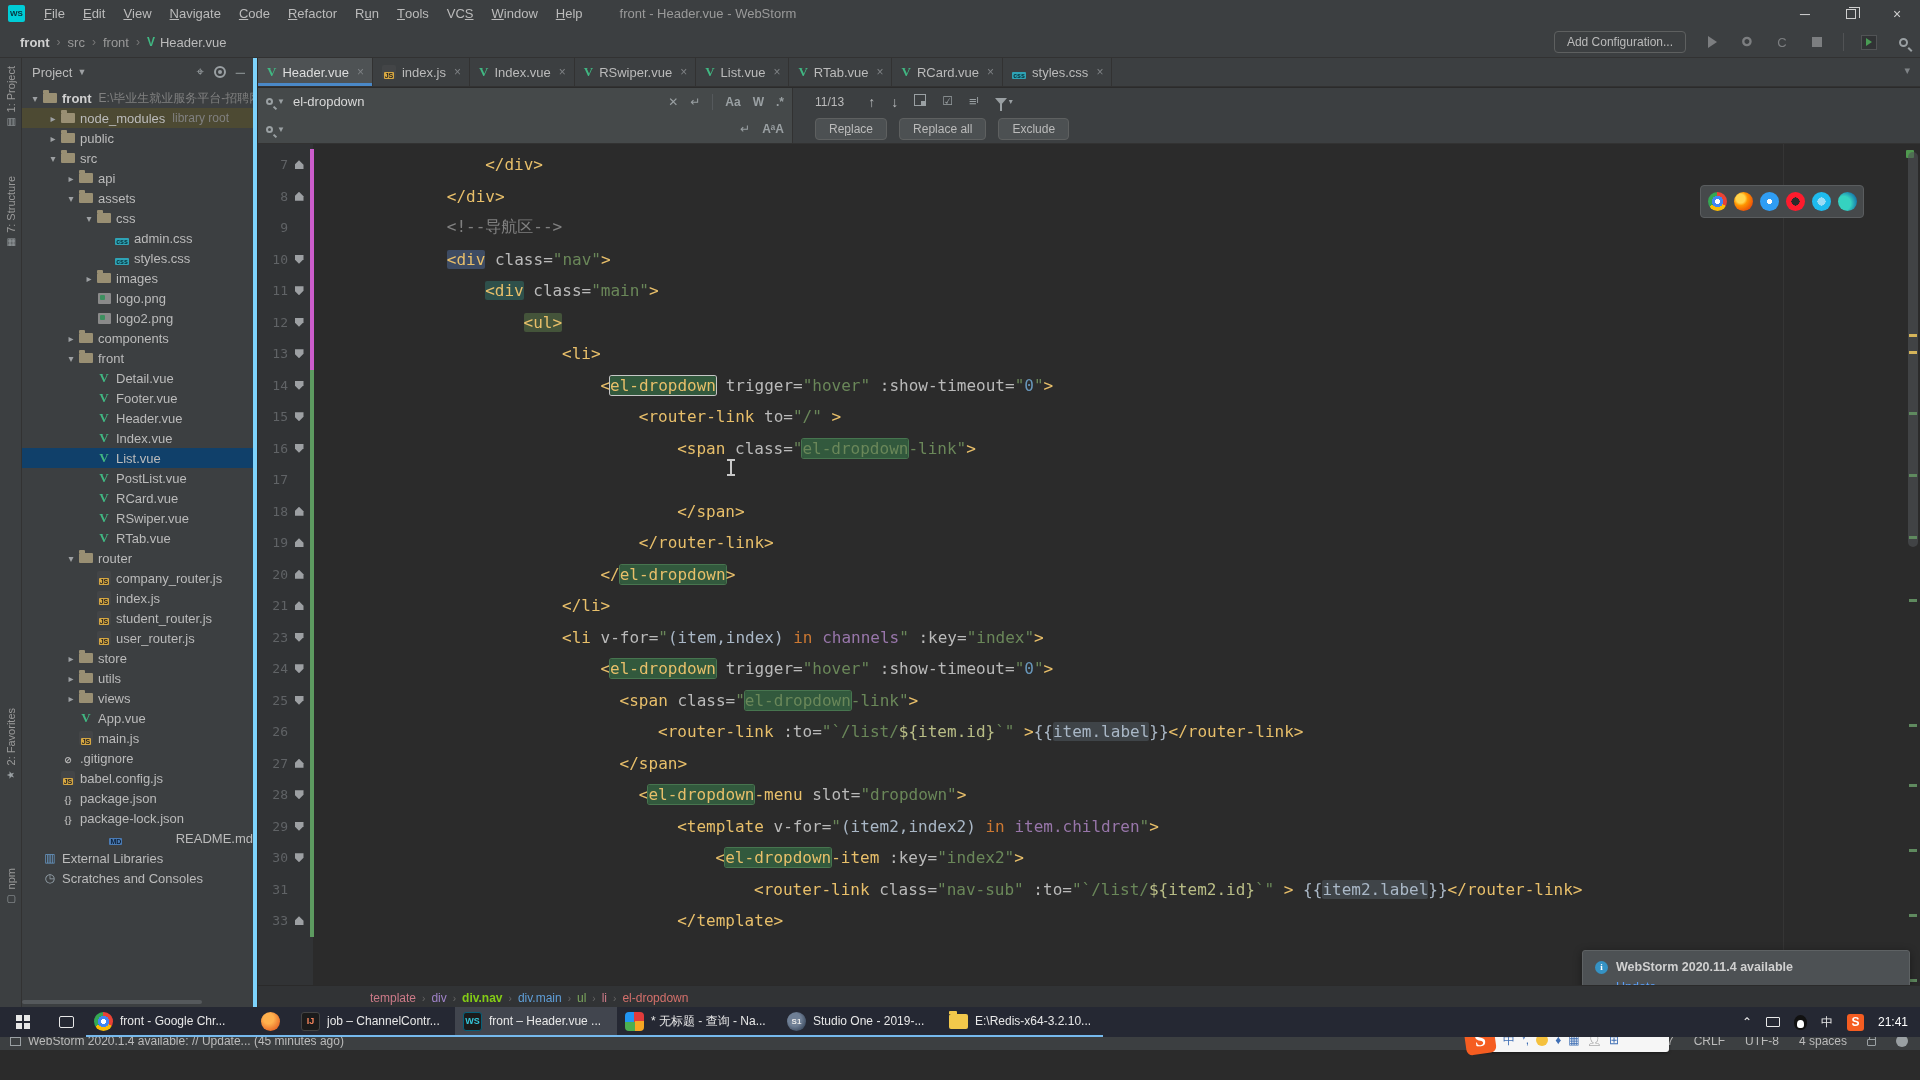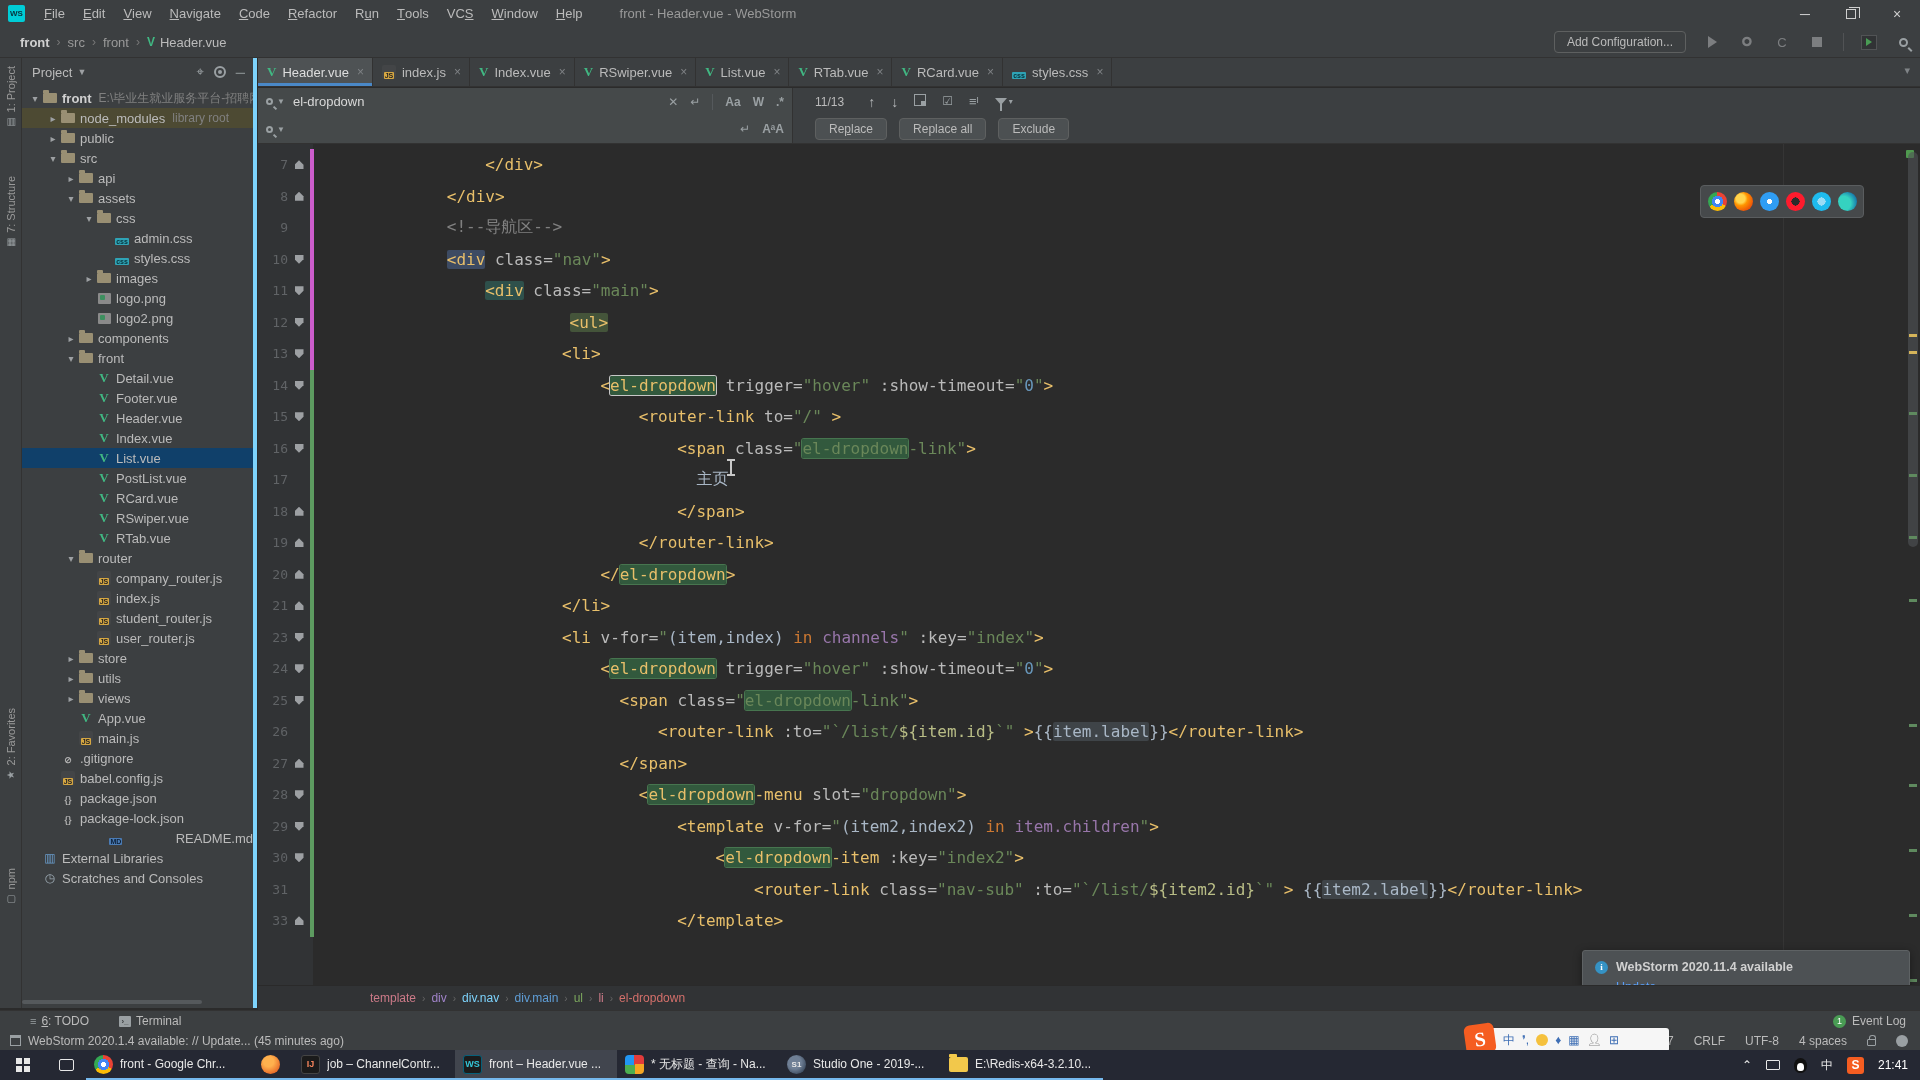--- a/index.html
+++ b/index.html
@@ -123,7 +123,7 @@
   .mc { background:#32593d; box-shadow:0 0 0 1px #c7c7c7; border-radius:2px; }
   .box-nav { background:#3d4b63; border-radius:2px; }
   .box-main { background:#2e504b; border-radius:2px; }
-  .box-ul { background:#44543a; border-radius:2px;margin-left:46px; }
+  .box-ul { background:#44543a; border-radius:2px; }
   #margin-guide { position:absolute; left:1525px; top:0; width:1px; height:100%; background:#353535; }
   #ibeam { position:absolute; left:472px; top:315px; width:2px; height:17px; background:#c8c8c8; }
   #ibeam:before,#ibeam:after { content:""; position:absolute; left:-3px; width:8px; height:2px; background:#c8c8c8; }

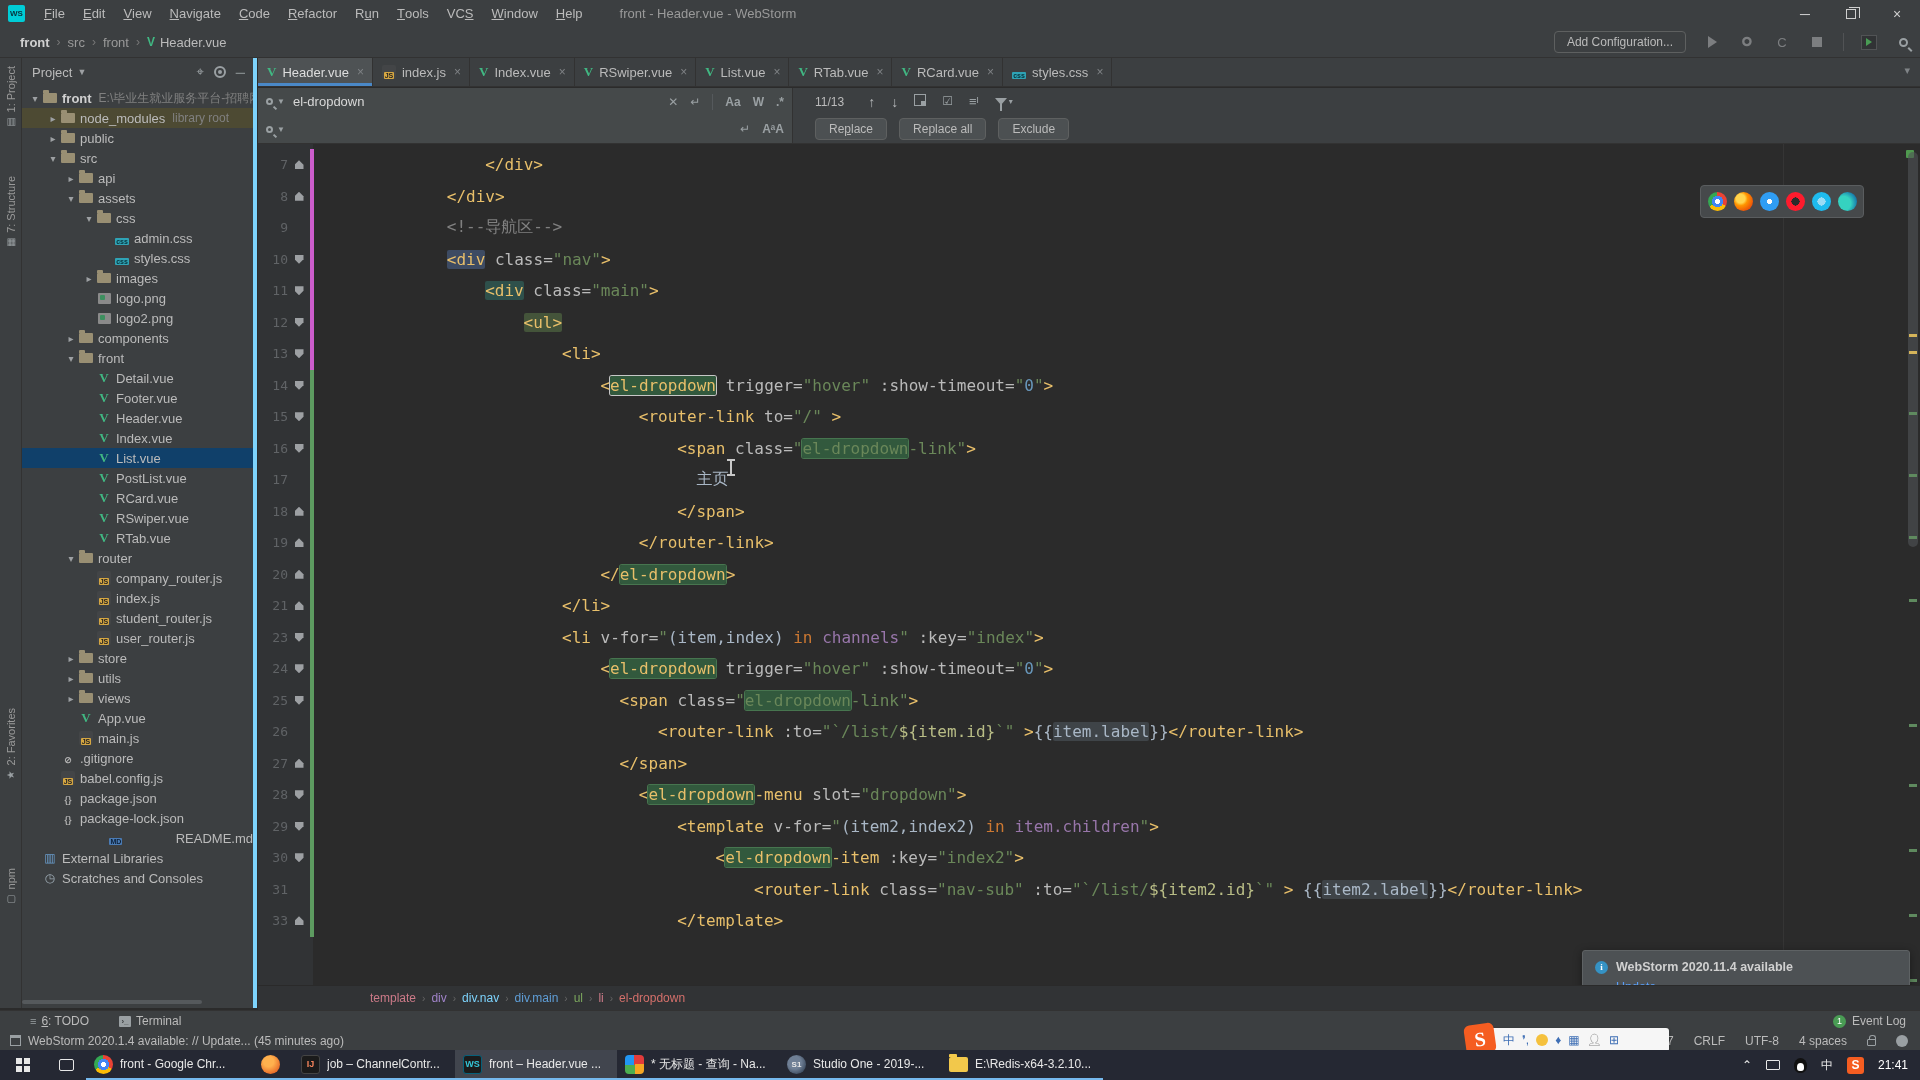--- a/index.html
+++ b/index.html
@@ -731,7 +731,7 @@
       <div class="code-line"><span class="ln">14</span><span class="fold"><i class="down"></i></span><span class="vcs green"></span><span class="code-text" style="padding-left: 286.4px;"><span class="c-tag">&lt;</span><span class="c-tag mc">el-dropdown</span><span class="c-attr"> trigger=</span><span class="c-str">"hover"</span><span class="c-attr"> :show-timeout=</span><span class="c-str">"</span><span class="c-num">0</span><span class="c-str">"</span><span class="c-tag">&gt;</span></span></div>
       <div class="code-line"><span class="ln">15</span><span class="fold"><i class="down"></i></span><span class="vcs green"></span><span class="code-text" style="padding-left: 324.8px;"><span class="c-tag">&lt;router-link</span><span class="c-attr"> to=</span><span class="c-str">"/"</span><span class="c-tag"> &gt;</span></span></div>
       <div class="code-line"><span class="ln">16</span><span class="fold"><i class="down"></i></span><span class="vcs green"></span><span class="code-text" style="padding-left: 363.2px;"><span class="c-tag">&lt;span</span><span class="c-attr"> class=</span><span class="c-str">"</span><span class="c-str m">el-dropdown</span><span class="c-str">-link"</span><span class="c-tag">&gt;</span></span></div>
-      <div class="code-line"><span class="ln">17</span><span class="fold"></span><span class="vcs green"></span><span class="code-text" style="padding-left: 382.4px;"><span class="c-txt">主页</span></span></div>
+      <div class="code-line"><span class="ln">17</span><span class="fold"></span><span class="vcs green"></span></div>
       <div class="code-line"><span class="ln">18</span><span class="fold"><i class="up"></i></span><span class="vcs green"></span><span class="code-text" style="padding-left: 363.2px;"><span class="c-tag">&lt;/span&gt;</span></span></div>
       <div class="code-line"><span class="ln">19</span><span class="fold"><i class="up"></i></span><span class="vcs green"></span><span class="code-text" style="padding-left: 324.8px;"><span class="c-tag">&lt;/router-link&gt;</span></span></div>
       <div class="code-line"><span class="ln">20</span><span class="fold"><i class="up"></i></span><span class="vcs green"></span><span class="code-text" style="padding-left: 286.4px;"><span class="c-tag">&lt;/</span><span class="c-tag m">el-dropdown</span><span class="c-tag">&gt;</span></span></div>

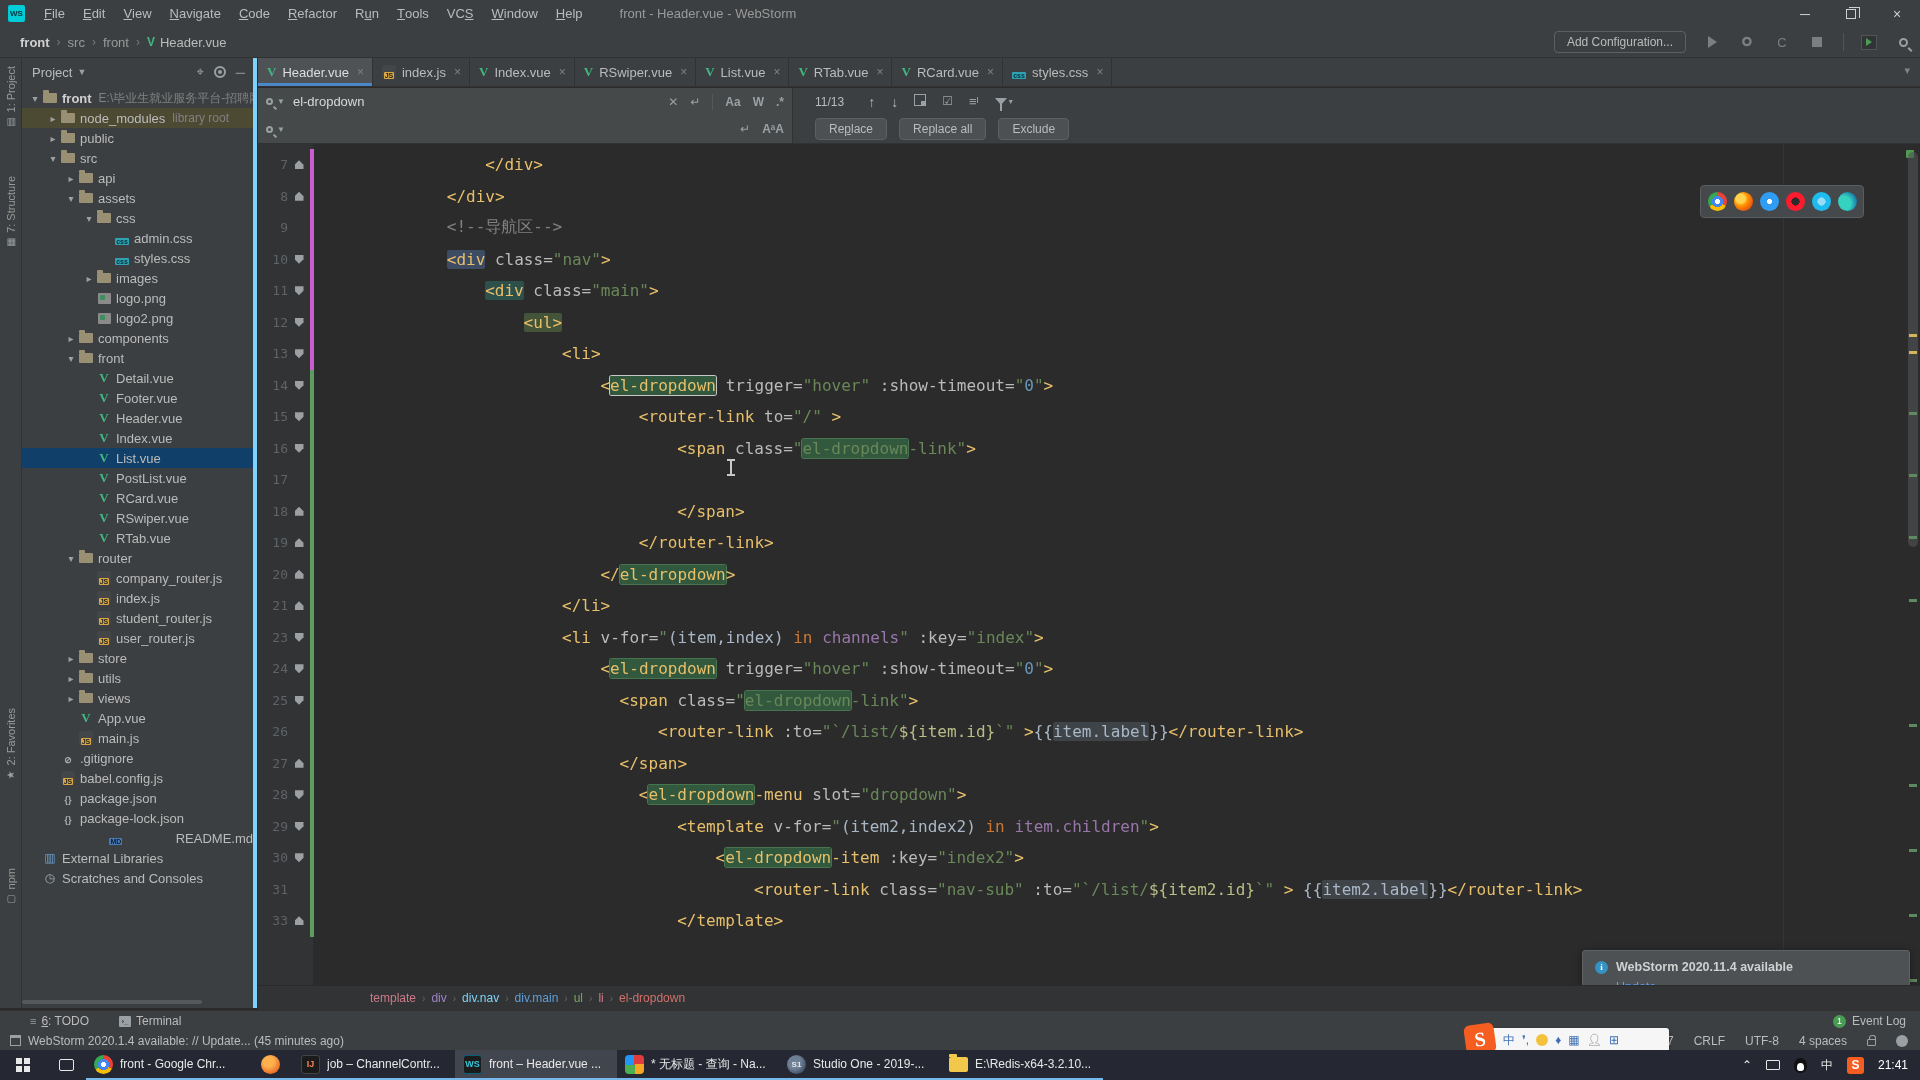--- a/index.html
+++ b/index.html
@@ -787,7 +787,7 @@
     <span class="bc-sep">›</span>
     <span class="bc-item" style="color: rgb(160, 131, 201);">div</span>
     <span class="bc-sep">›</span>
-    <span class="bc-item" style="color: #7dd3fc;">div.nav</span>
+    <span class="bc-item" style="color: #84cc16; font-weight: bold;">div.nav</span>
     <span class="bc-sep">›</span>
     <span class="bc-item" style="color: rgb(95, 158, 215);">div.main</span>
     <span class="bc-sep">›</span>

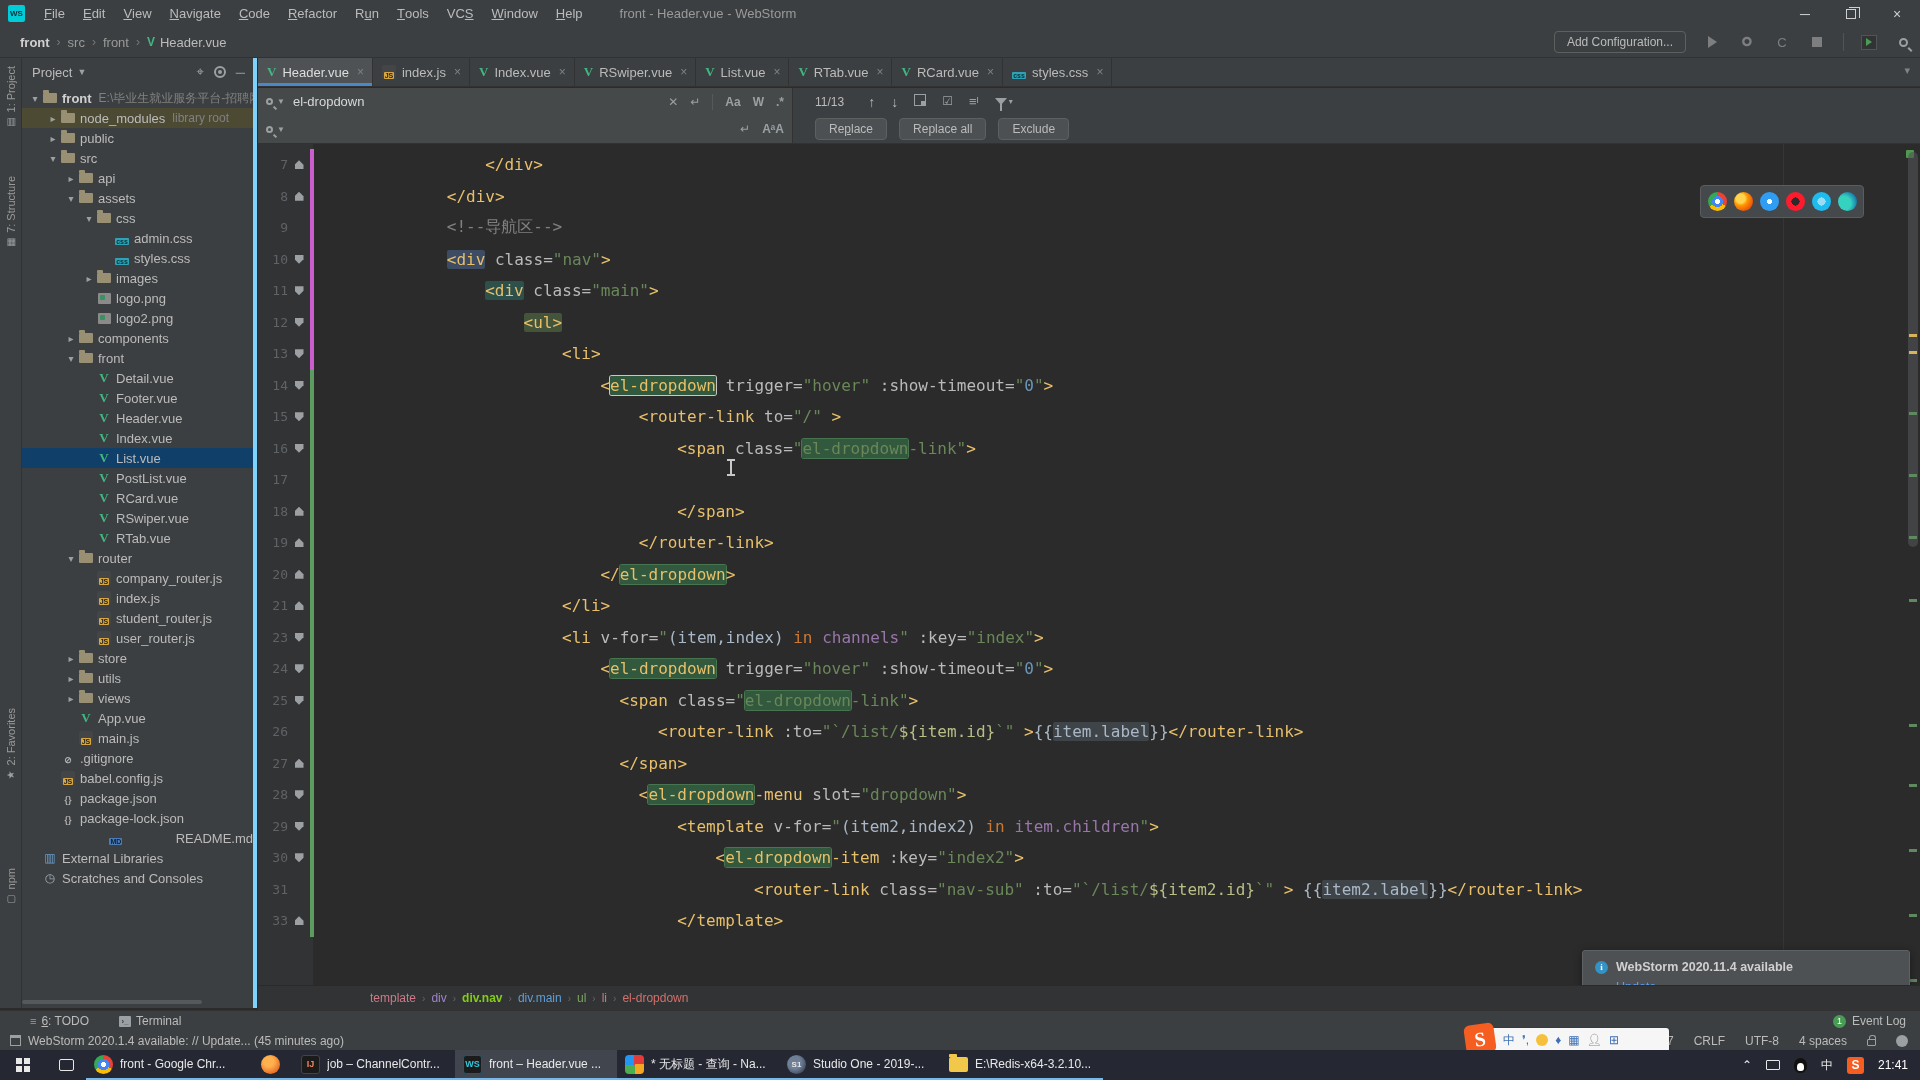--- a/index.html
+++ b/index.html
@@ -180,7 +180,7 @@
   .ime-emoji { width:12px; height:12px; border-radius:50%; background:#f5c13d; }
 
   
-  #taskbar { position:absolute; left:0; top:1050px; width:1920px; height:30px; background:#252833; display:flex; align-items:stretch; }
+  #taskbar { position:absolute; left:0; top:1007px; width:1920px; height:30px; background:#252833; display:flex; align-items:stretch; }
   .tb-btn { display:flex; align-items:center; justify-content:center; }
   #start-btn { width:46px; }
   .start-grid { width:14px; height:14px; display:grid; grid-template-columns:6px 6px; grid-template-rows:6px 6px; gap:2px; }

